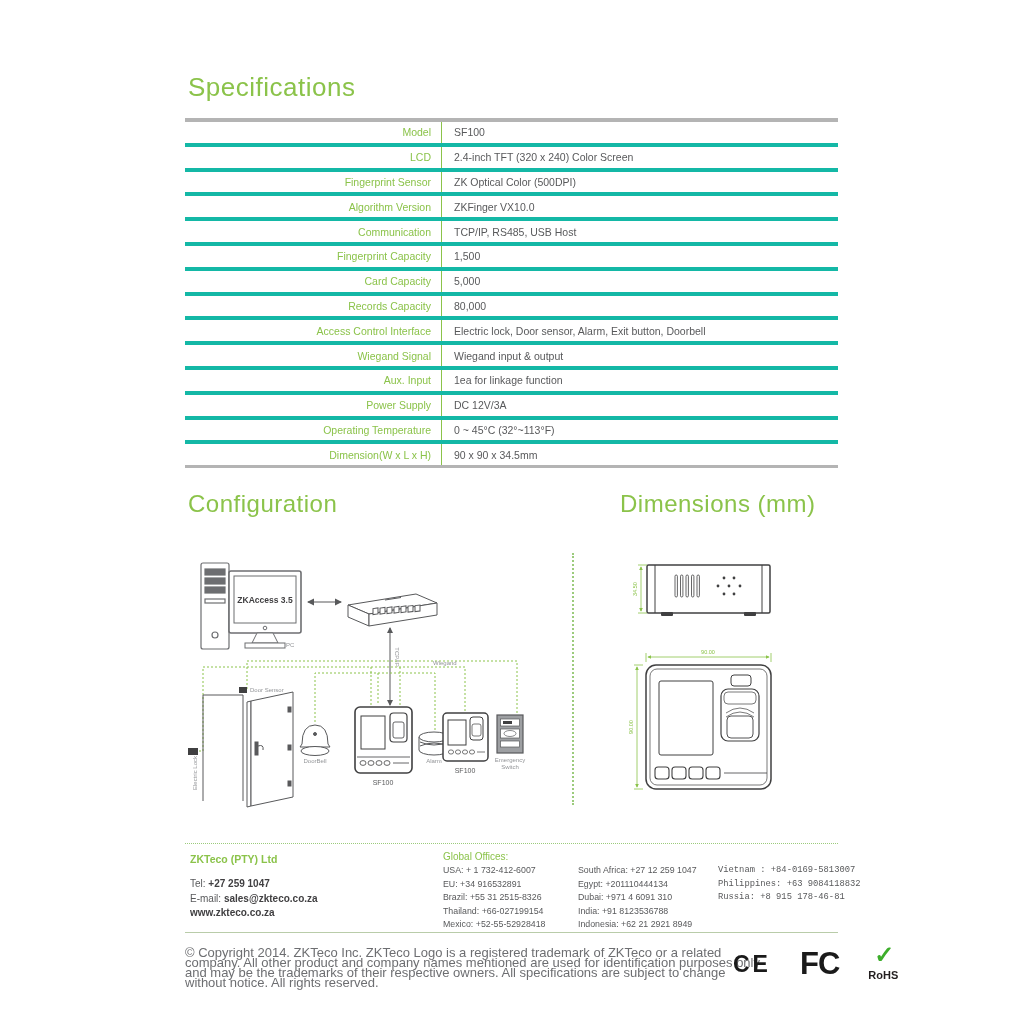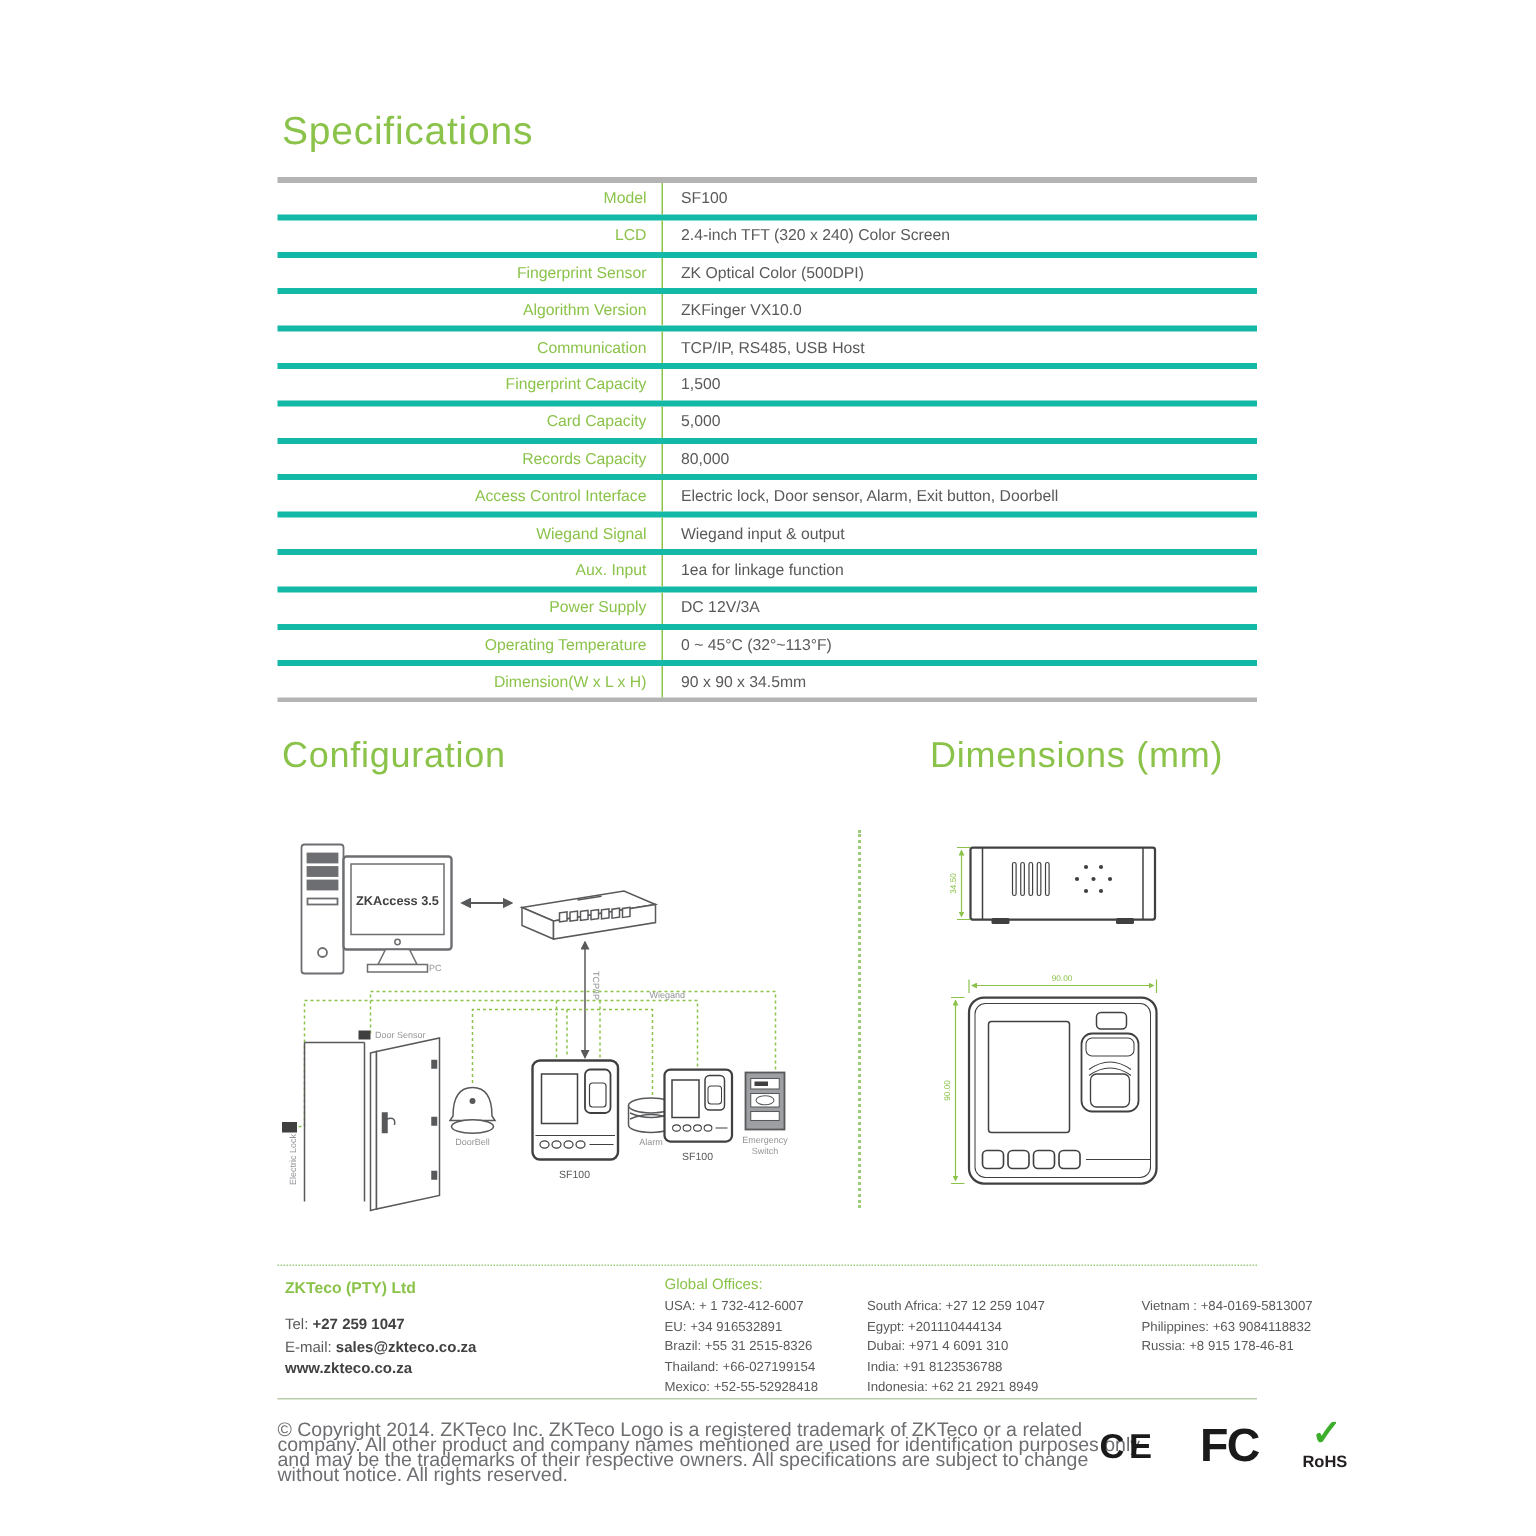--- a/index.html
+++ b/index.html
@@ -333,7 +333,7 @@
     <div>India: +91 8123536788</div>
     <div>Indonesia: +62 21 2921 8949</div>
   </div>
-  <div class="abs office-col" style="left:761px;top:864px;">
+  <div class="abs office-col" style="left:718px;top:864px;font-family:Liberation Mono, monospace;">
     <div>Vietnam : +84-0169-5813007</div>
     <div>Philippines: +63 9084118832</div>
     <div>Russia: +8 915 178-46-81</div>

